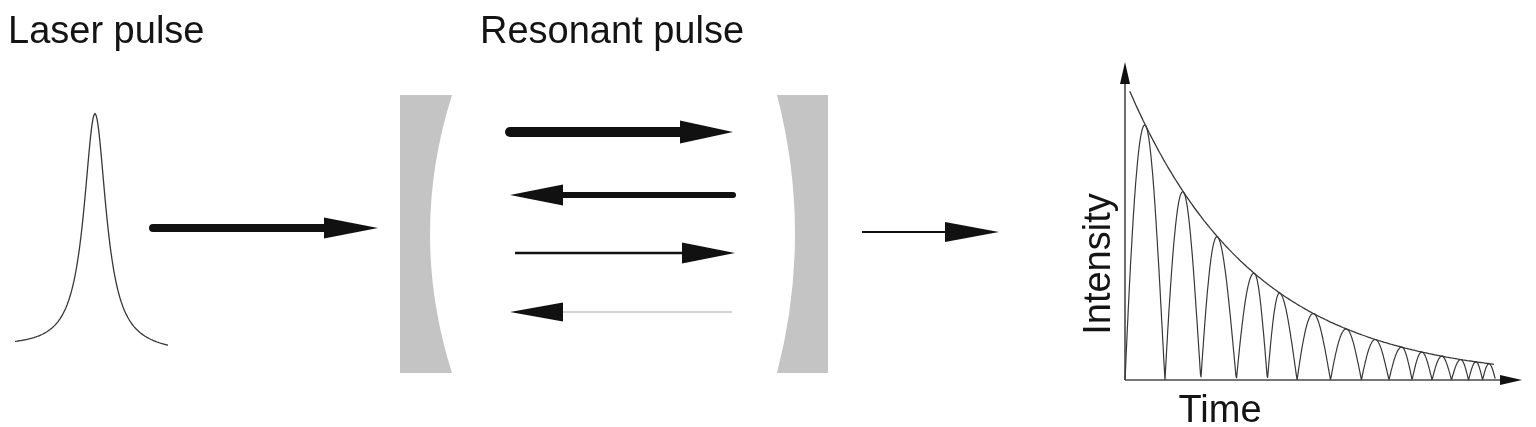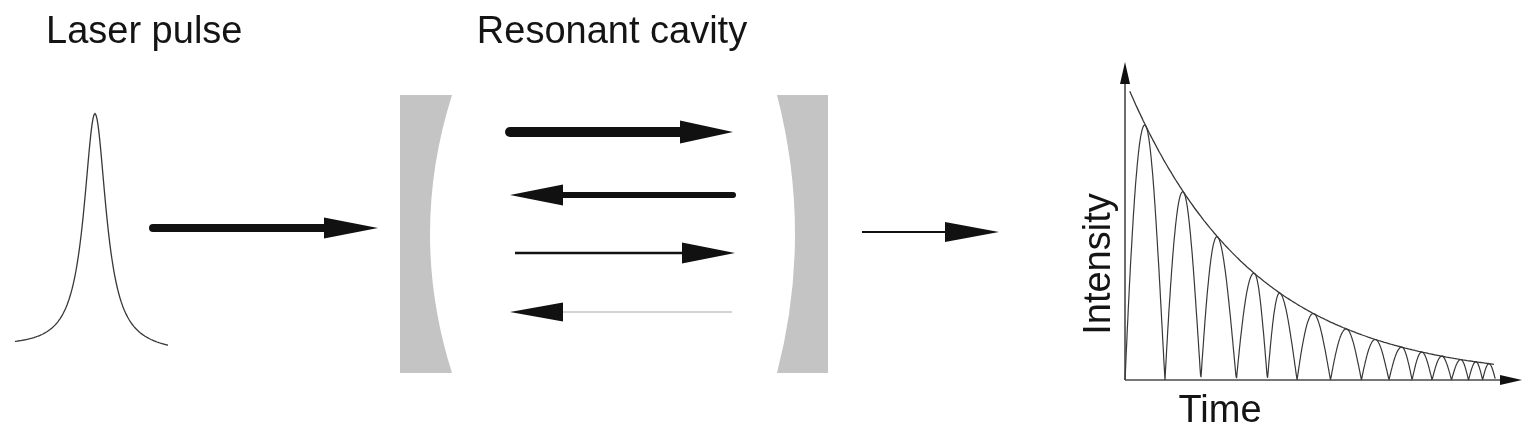--- a/index.html
+++ b/index.html
@@ -20,7 +20,7 @@
     white-space:nowrap;
     letter-spacing:0px;
   }
-  .title-left{left:8px;margin-left:38px;}
+  .title-left{left:8px;}
   .title-center{left:612px;transform:translateX(-50%);}
   .title-right{left:1258px;transform:translateX(-50%);}
   .axis-label{

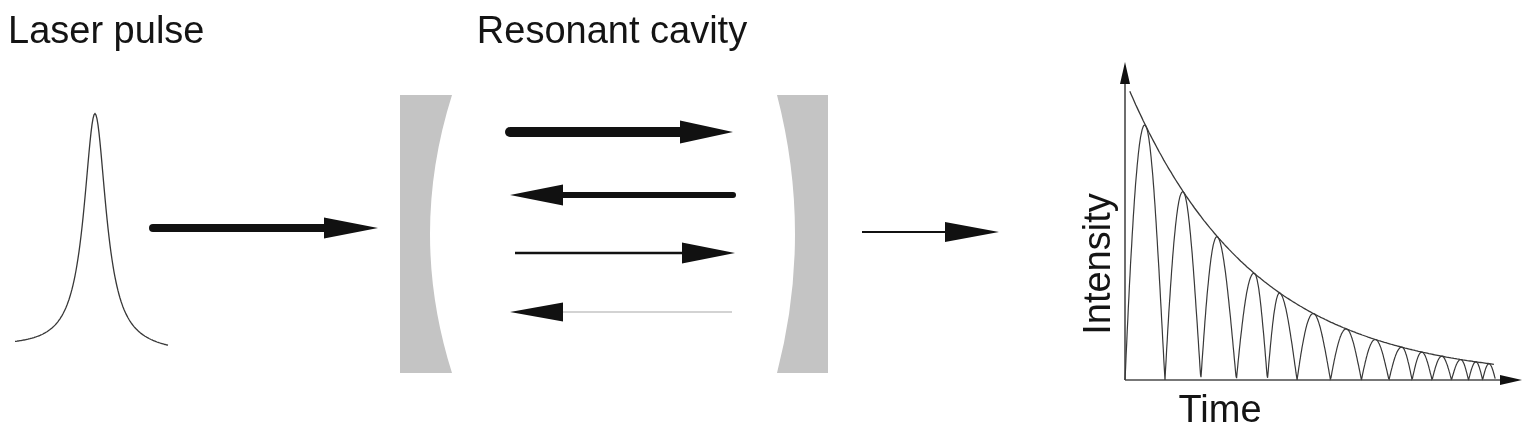--- a/index.html
+++ b/index.html
@@ -91,7 +91,7 @@
 
   <div class="fig-title title-left">Laser pulse</div>
 
-  <div class="fig-title title-center">Resonant cavity</div>
+  <div class="fig-title title-center">Resonant pulse</div>
 
 
   <div class="axis-label axis-label-y">Intensity</div>

